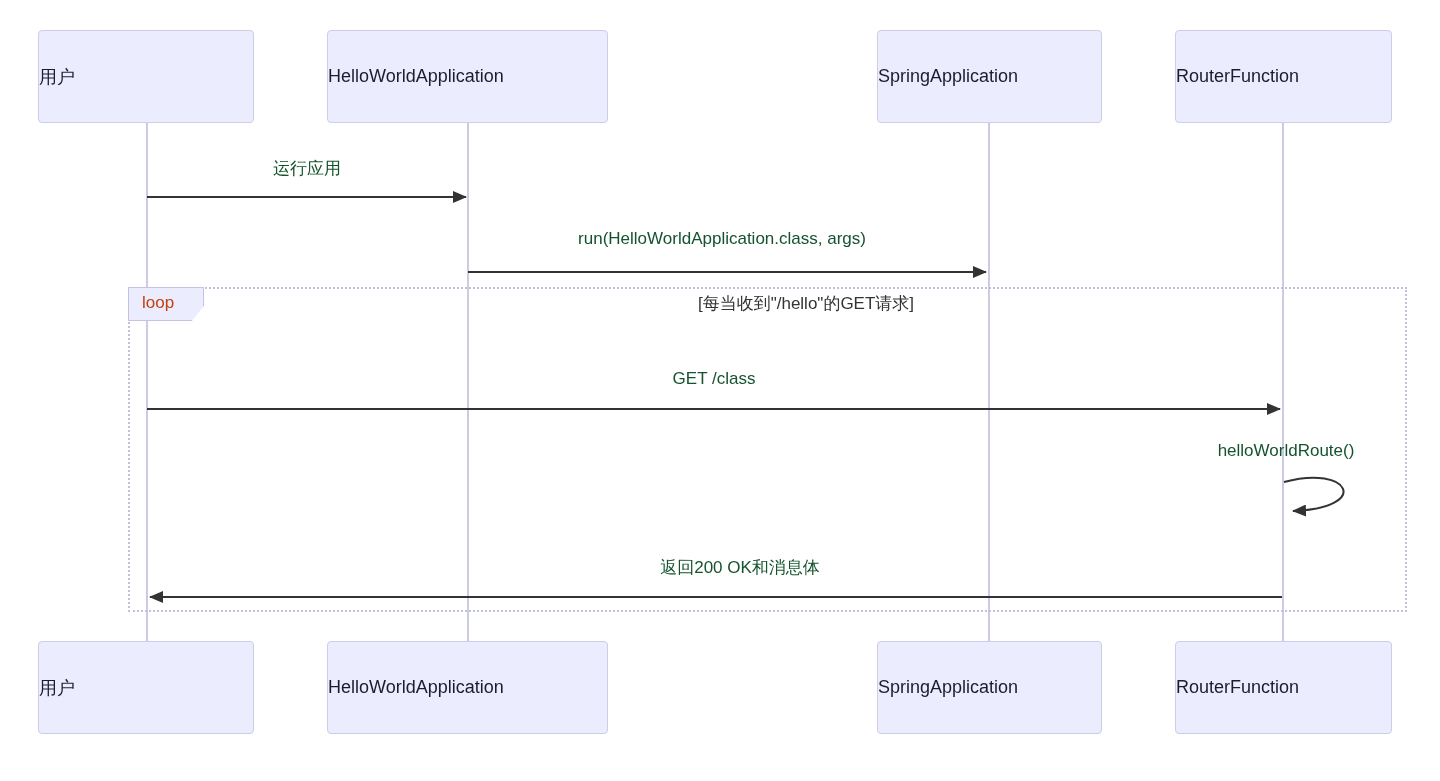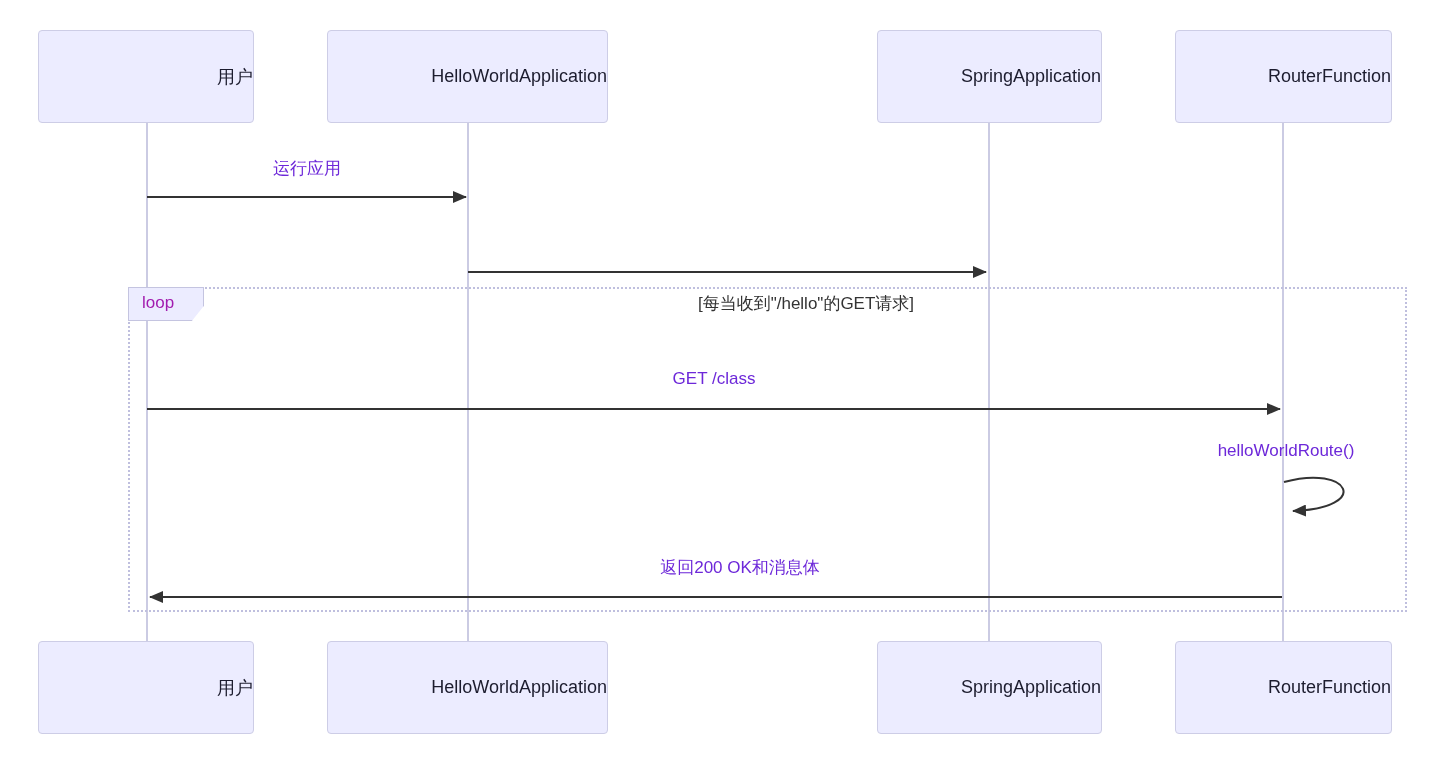--- a/index.html
+++ b/index.html
@@ -28,7 +28,7 @@
     background: #ececff;
     border: 1px solid #cdcde6;
     border-radius: 4px;
-    display: flex; align-items: center; justify-content: flex-end;
+    display: flex; align-items: center; justify-content: flex-start;
     font-size: 18px; color: #1c1c2e;
     white-space: nowrap;
   }

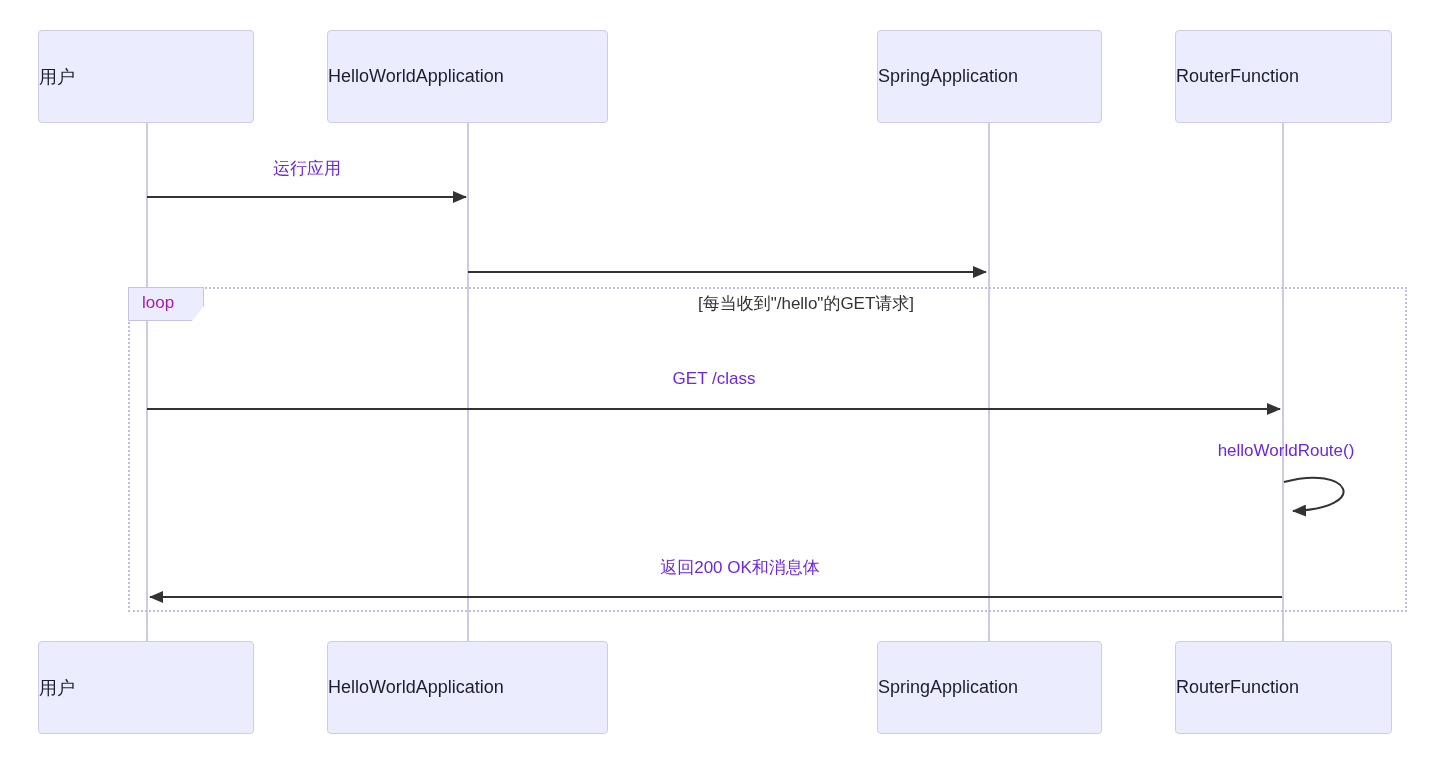--- a/index.html
+++ b/index.html
@@ -46,7 +46,7 @@
   .msg-label {
     position: absolute;
     transform: translateX(-50%);
-    font-size: 17px; color: #6d28d9;
+    font-size: 17px; color: #14532d;
     white-space: nowrap;
   }
 

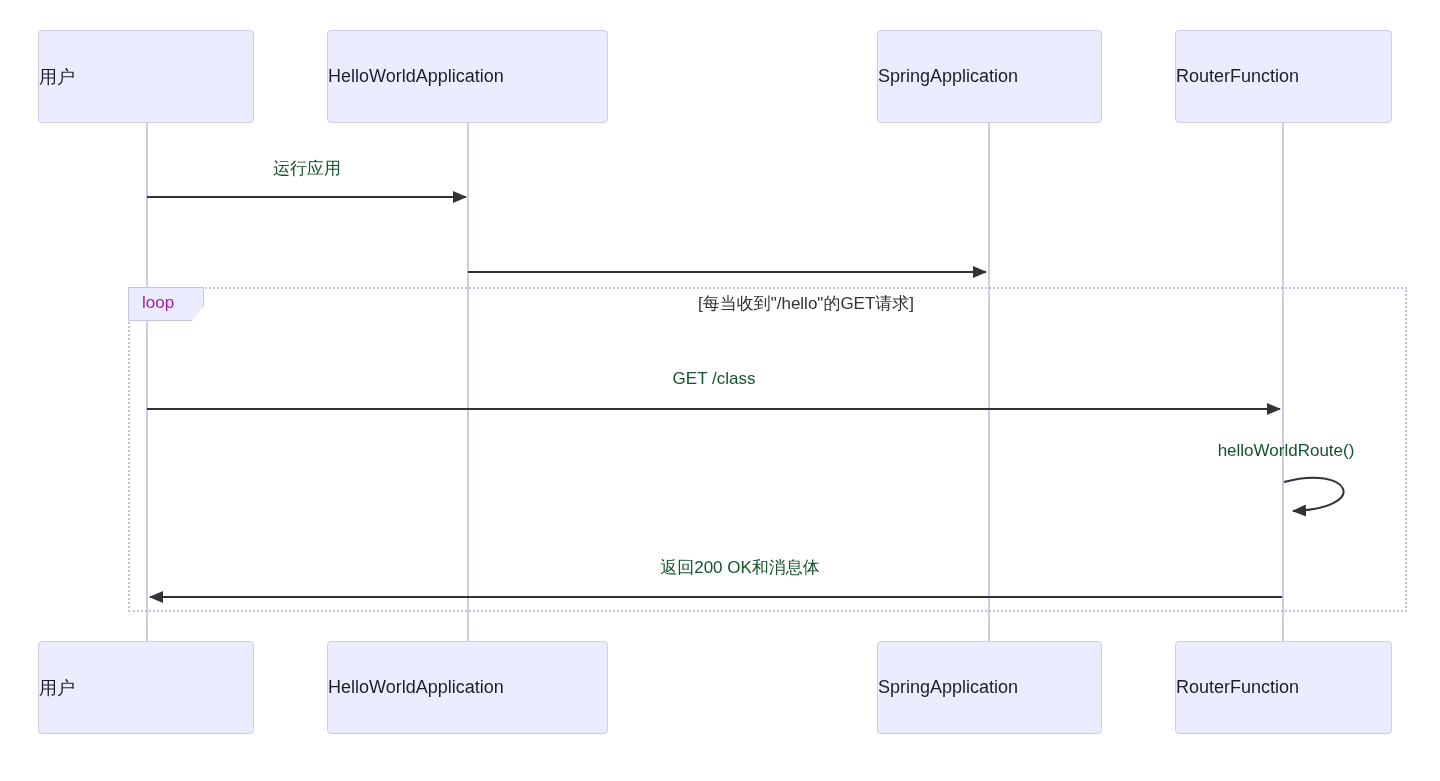--- a/index.html
+++ b/index.html
@@ -117,6 +117,7 @@
   </svg>
 
   <div class="msg-label" style="left:307px; top:157px">运行应用</div>
+  <div class="msg-label" style="left:722px; top:229px">run(HelloWorldApplication.class, args)</div>
   <div class="msg-label" style="left:714px; top:369px">GET /class</div>
   <div class="msg-label" style="left:1286px; top:441px">helloWorldRoute()</div>
   <div class="msg-label" style="left:740px; top:556px">返回200 OK和消息体</div>

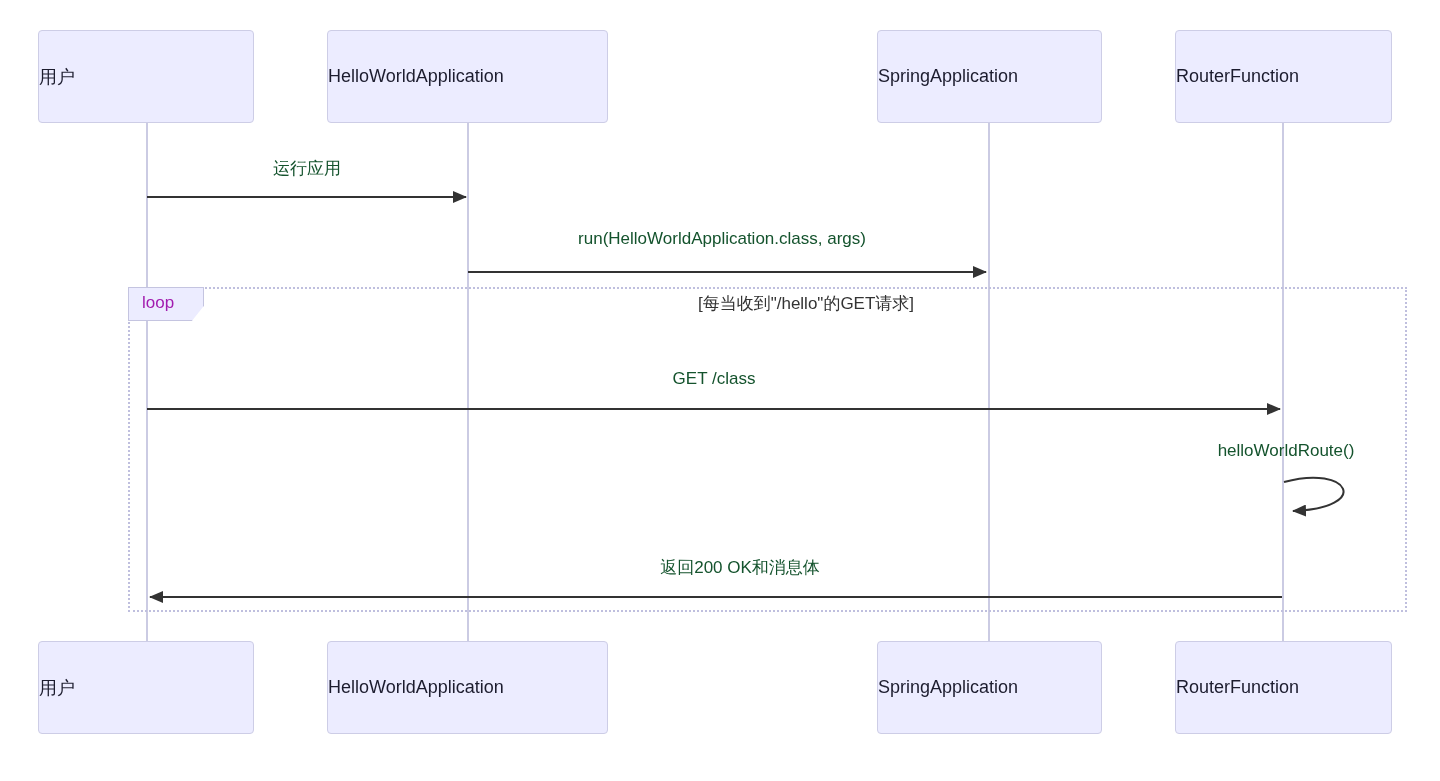--- a/index.html
+++ b/index.html
@@ -66,7 +66,7 @@
     clip-path: polygon(0 0, 100% 0, 100% 55%, 84% 100%, 0 100%);
     display: flex; align-items: center;
     padding-left: 13px; padding-bottom: 3px;
-    font-size: 17px; color: #a21caf;
+    font-size: 17px; color: #c2410c;
   }
   .loop-condition {
     position: absolute;

